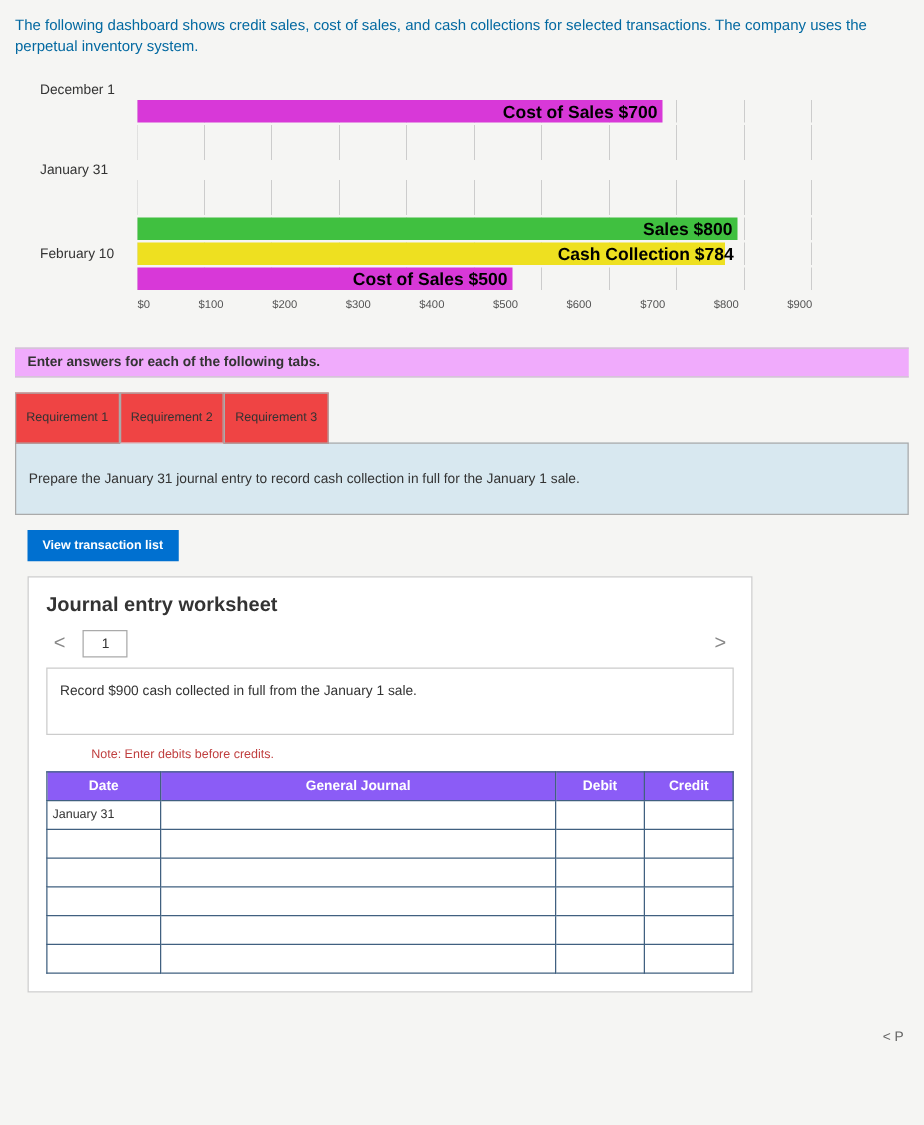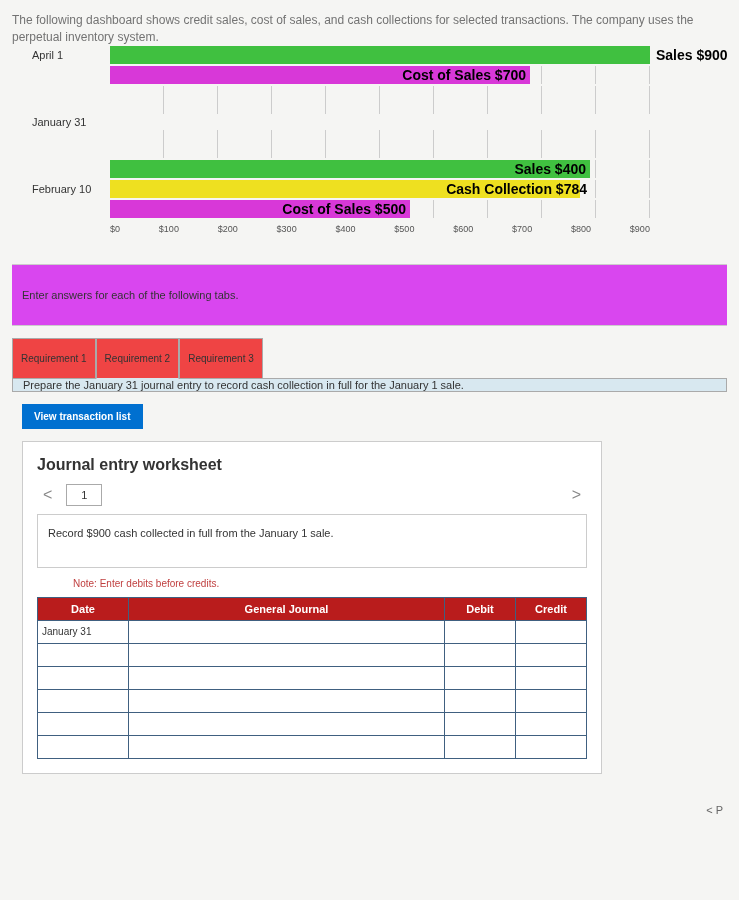--- a/index.html
+++ b/index.html
@@ -13,7 +13,8 @@
 }
 .intro {
   font-size: 12px;
-  color: #737373;
+  color: #0369a1;
+  margin-bottom: 20px;
   line-height: 1.4;
 }
 .chart-wrap {

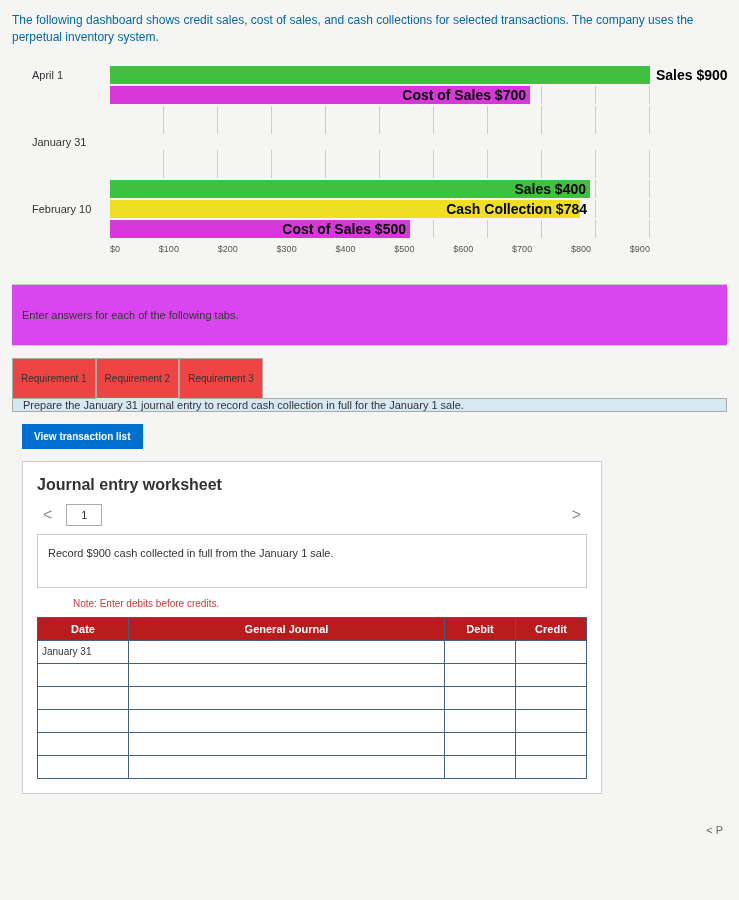--- a/index.html
+++ b/index.html
@@ -195,7 +195,7 @@
 
 <div class="chart-wrap" id="chart">
     <div class="chart-row">
-      <div class="chart-cat">April 1</div>
+      <div class="chart-cat">December 1</div>
       <div class="chart-plot">
         <div class="bar green" style="width: 540px;"></div>
         <div class="bar-label" style="left: 546px; color: rgb(0, 0, 0);">Sales $900</div>

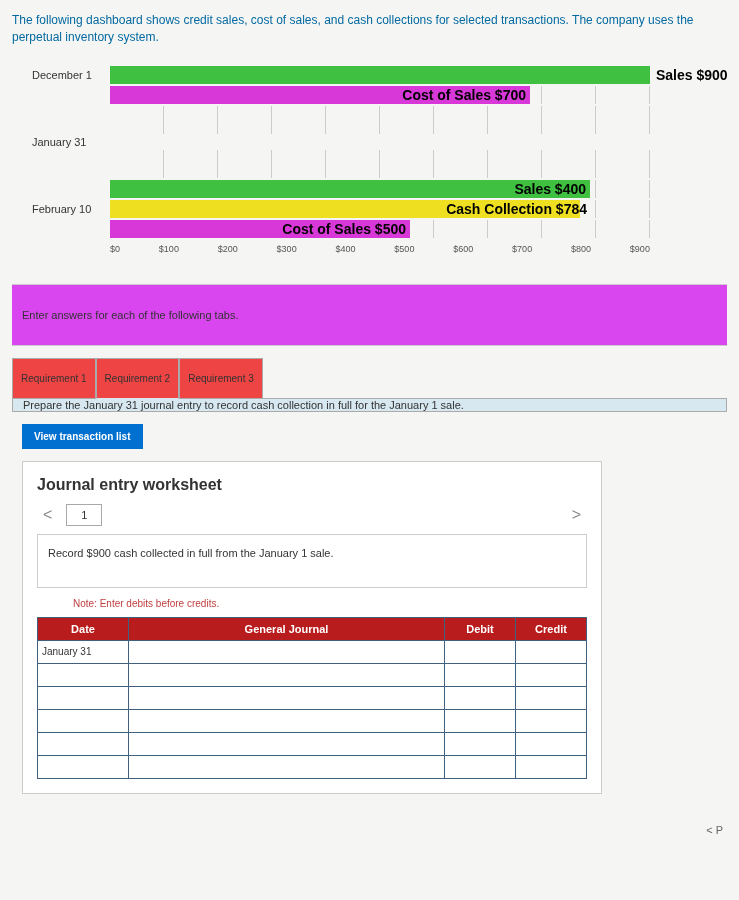--- a/index.html
+++ b/index.html
@@ -196,10 +196,6 @@
 <div class="chart-wrap" id="chart">
     <div class="chart-row">
       <div class="chart-cat">December 1</div>
-      <div class="chart-plot">
-        <div class="bar green" style="width: 540px;"></div>
-        <div class="bar-label" style="left: 546px; color: rgb(0, 0, 0);">Sales $900</div>
-      </div>
     </div>
     <div class="chart-row">
       <div class="chart-cat"></div>

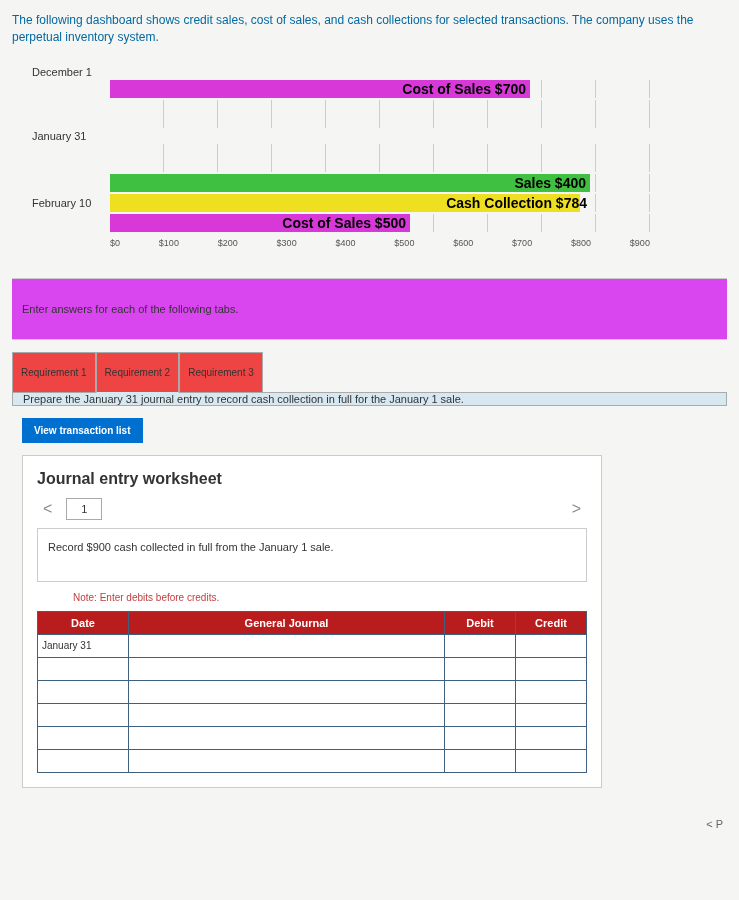--- a/index.html
+++ b/index.html
@@ -219,7 +219,7 @@
       <div class="chart-cat"></div>
       <div class="chart-plot">
         <div class="bar green" style="width: 480px;"></div>
-        <div class="bar-label" style="right: 64px; color: rgb(0, 0, 0);">Sales $400</div>
+        <div class="bar-label" style="right: 64px; color: rgb(0, 0, 0);">Sales $800</div>
       </div>
     </div>
     <div class="chart-row">

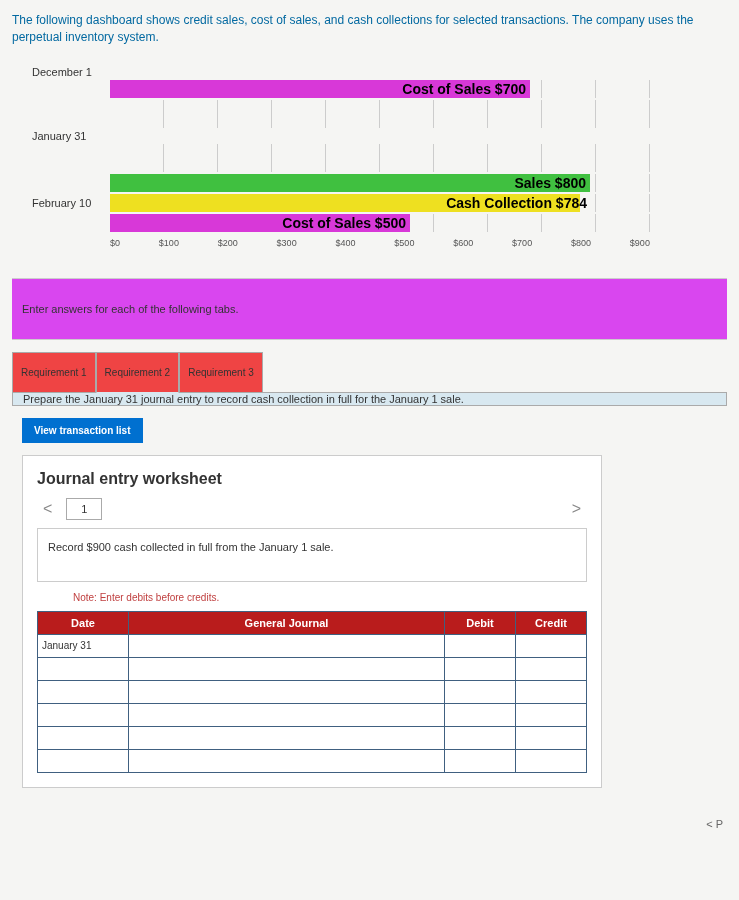--- a/index.html
+++ b/index.html
@@ -69,10 +69,10 @@
   margin-top: 4px;
 }
 .section-bar {
-  background: #d946ef;
-  padding: 24px 10px;
-  font-size: 11px;
-  font-weight: normal;
+  background: #f0abfc;
+  padding: 5px 10px;
+  font-size: 11px;
+  font-weight: bold;
   border-top: 1px solid #ccc;
   border-bottom: 1px solid #ccc;
   margin-bottom: 12px;

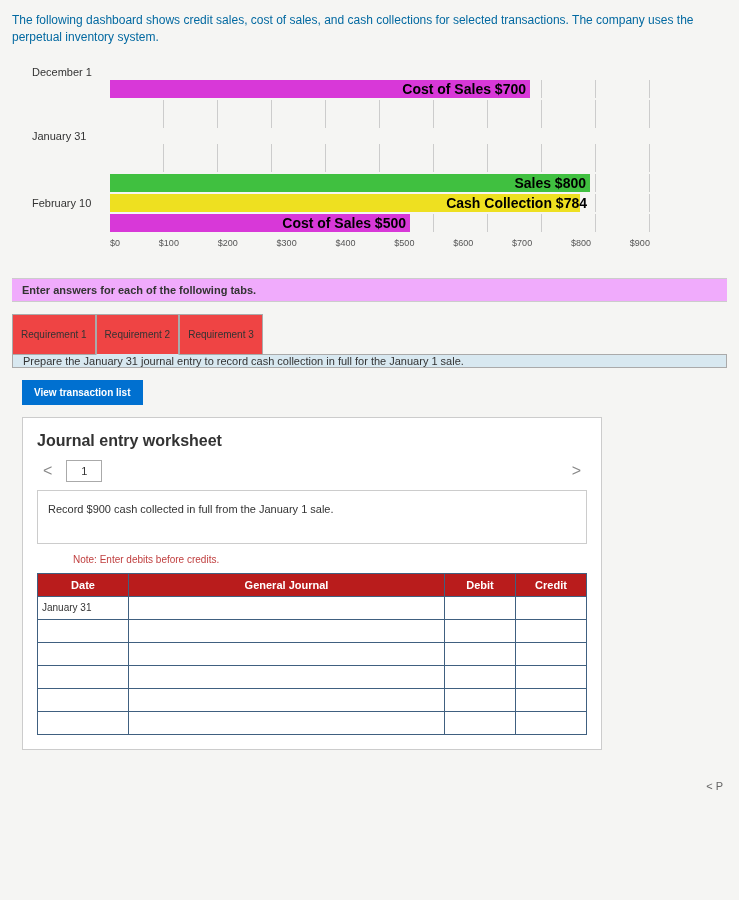--- a/index.html
+++ b/index.html
@@ -95,7 +95,7 @@
 .tab-instruction {
   background: #d8e8f0;
   border: 1px solid #aaa;
-  padding: 0 10px;
+  padding: 22px 10px;
   font-size: 11px;
   margin-top: -1px;
 }

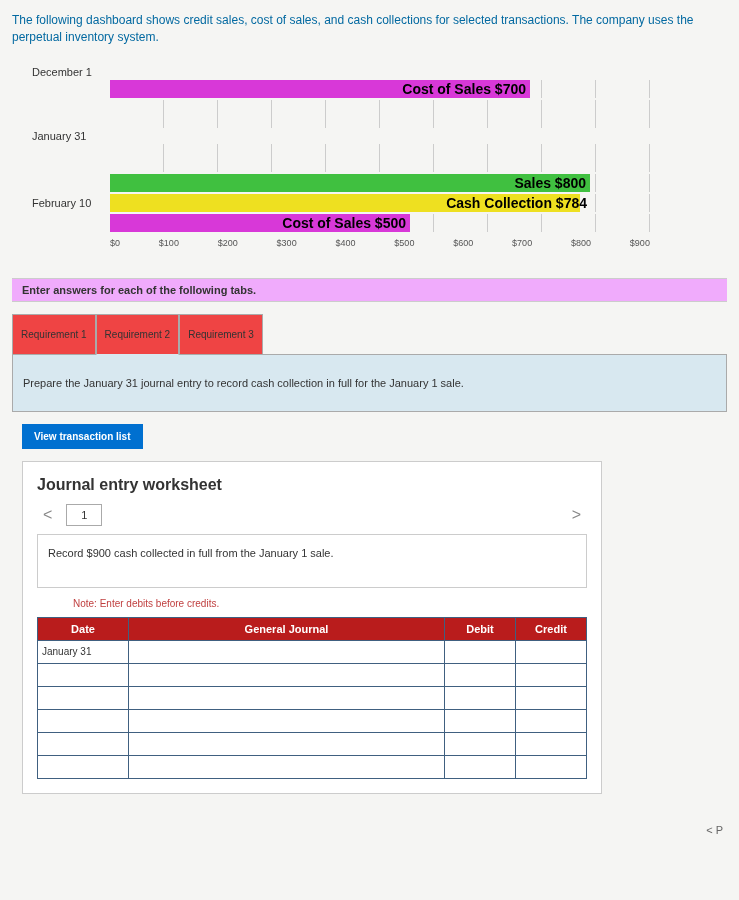--- a/index.html
+++ b/index.html
@@ -162,7 +162,7 @@
   width: 100%;
 }
 .je-table th {
-  background: #b91c1c;
+  background: #8b5cf6;
   color: #fff;
   font-size: 11px;
   padding: 5px;

